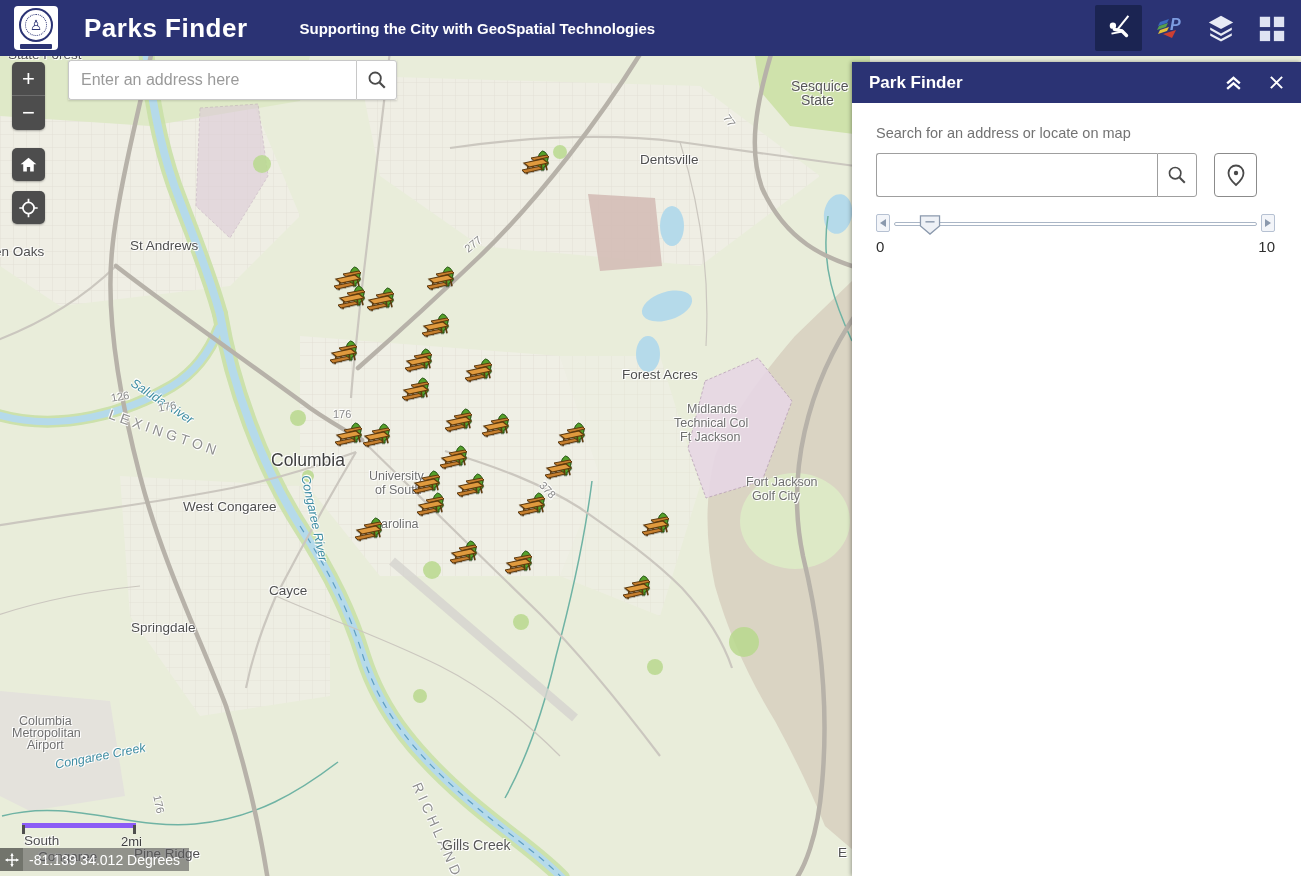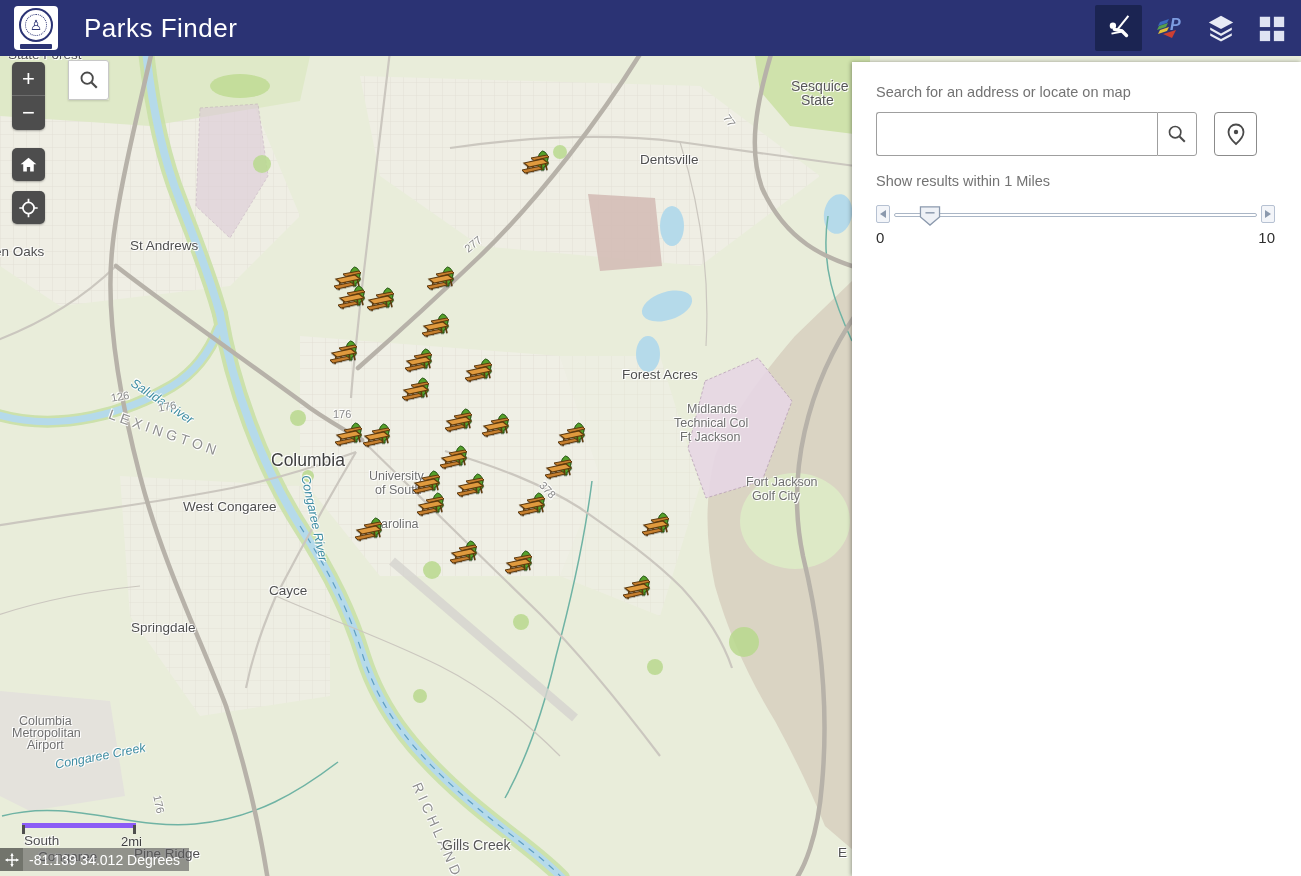--- a/index.html
+++ b/index.html
@@ -13,7 +13,7 @@
   .seal::before{content:'';width:20px;height:20px;border-radius:50%;border:1px dotted #2b3374;position:absolute;}
   .seal span{font-size:14px;color:#2b3374;}
   .seal-text{width:32px;height:5px;margin-top:2px;background:#2b3374;border-radius:1px;}
-  .app-title{margin-left:84px;color:#fff;font-size:26px;font-weight:400;letter-spacing:.5px;}
+  .app-title{margin-left:84px;color:#fff;font-size:26px;font-weight:700;letter-spacing:.5px;}
   .app-subtitle{margin-left:52px;color:#fff;font-size:15px;font-weight:600;}
   .tools{position:absolute;right:6px;top:5px;display:flex;gap:4px;}
   .tool{width:47px;height:46px;border:none;background:transparent;display:flex;align-items:center;justify-content:center;cursor:pointer;border-radius:2px;}

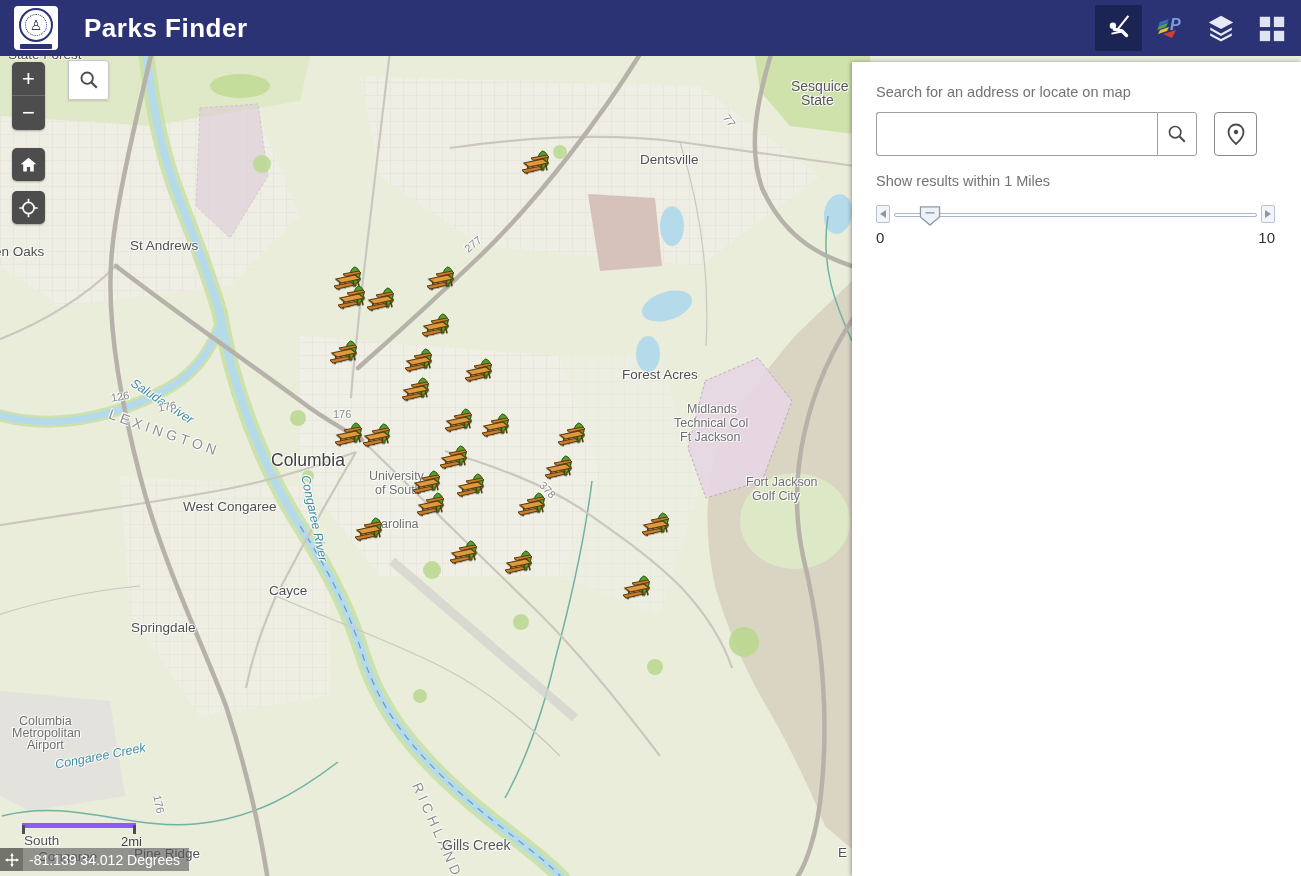--- a/index.html
+++ b/index.html
@@ -98,6 +98,7 @@
     <div class="seal-text"></div>
   </div>
   <div class="app-title">Parks Finder</div>
+  <div class="app-subtitle">Supporting the City with GeoSpatial Technologies</div>
   <div class="tools">
     <button class="tool active" title="">
       <svg width="30" height="30" viewBox="0 0 32 32">

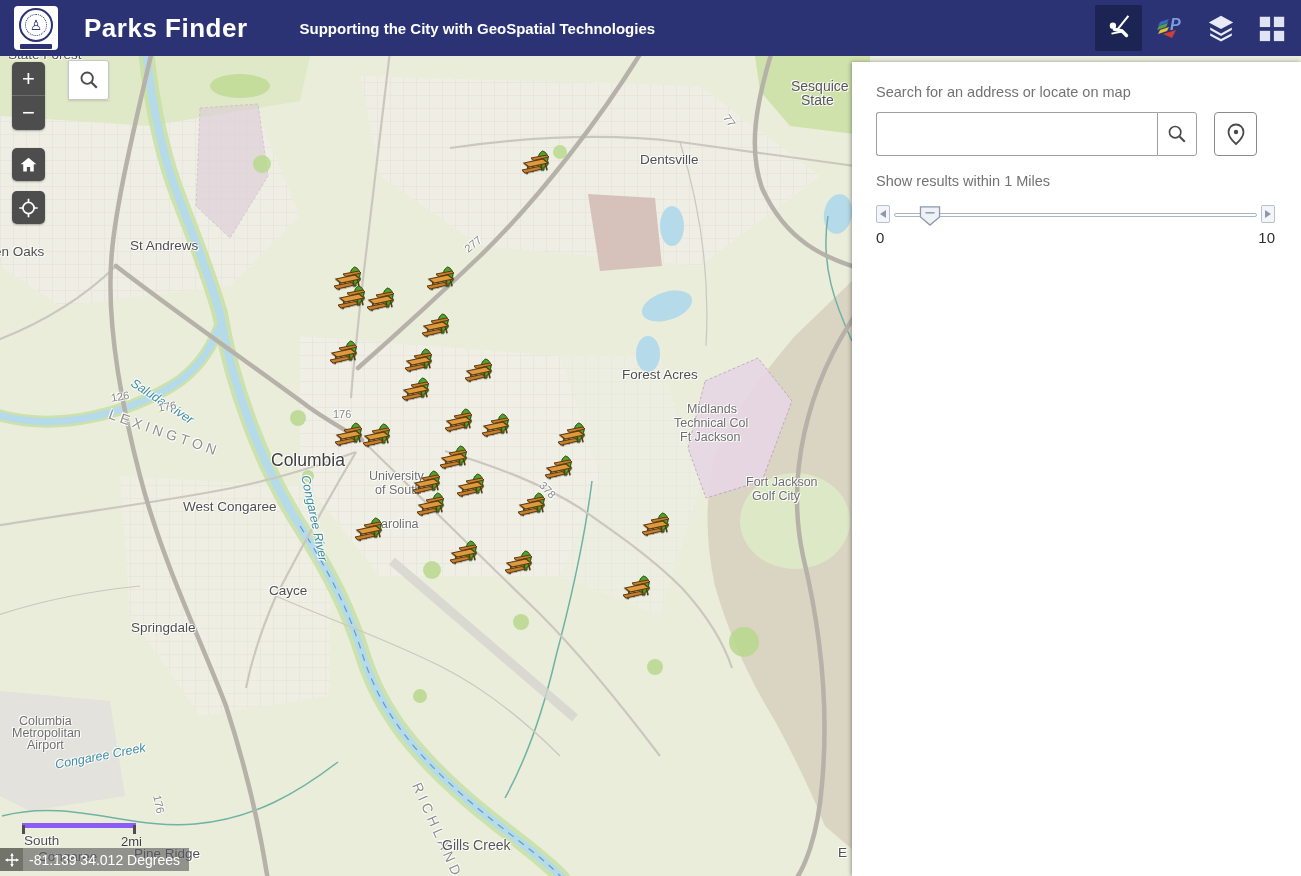--- a/index.html
+++ b/index.html
@@ -230,6 +230,7 @@
   </button>
 
   <div class="map-search">
+    <input type="text" placeholder="Enter an address here" style="">
     <button>
       <svg width="22" height="22" viewBox="0 0 24 24">
         <circle cx="10" cy="10" r="6.2" fill="none" stroke="#4a4a4a" stroke-width="2"></circle>

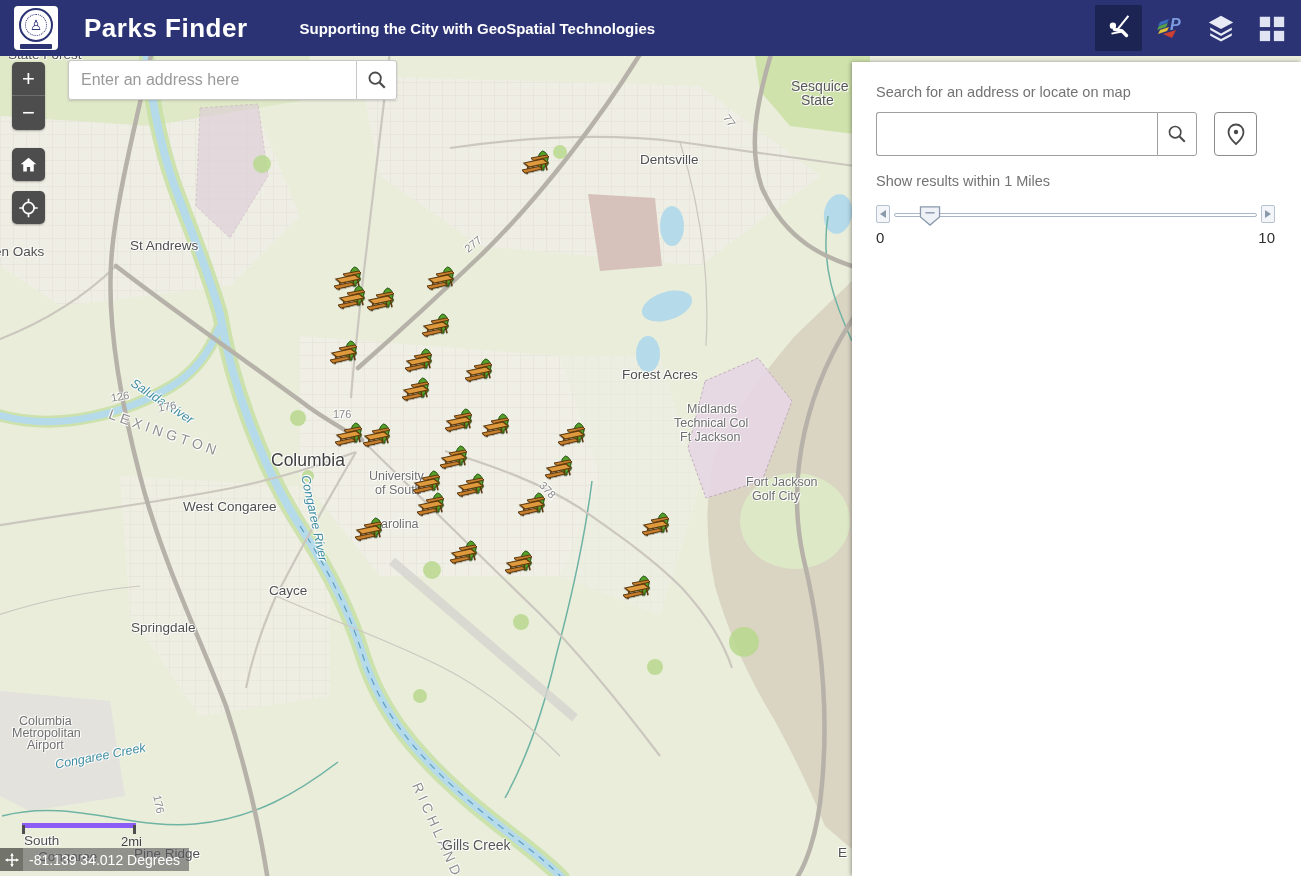--- a/index.html
+++ b/index.html
@@ -372,6 +372,20 @@
   </div>
 
 <div class="panel">
+  <div class="panel-header">
+    <div class="panel-title">Park Finder</div>
+    <button class="hbtn">
+      <svg width="19" height="19" viewBox="0 0 24 24">
+        <path d="M4 13 L12 6 L20 13" fill="none" stroke="#fff" stroke-width="3"></path>
+        <path d="M4 20 L12 13 L20 20" fill="none" stroke="#fff" stroke-width="3"></path>
+      </svg>
+    </button>
+    <button class="hbtn">
+      <svg width="15" height="15" viewBox="0 0 24 24">
+        <path d="M3 3 L21 21 M21 3 L3 21" stroke="#fff" stroke-width="3.2"></path>
+      </svg>
+    </button>
+  </div>
   <div class="panel-body">
     <div class="panel-search-label">Search for an address or locate on map</div>
     <div class="search-row">

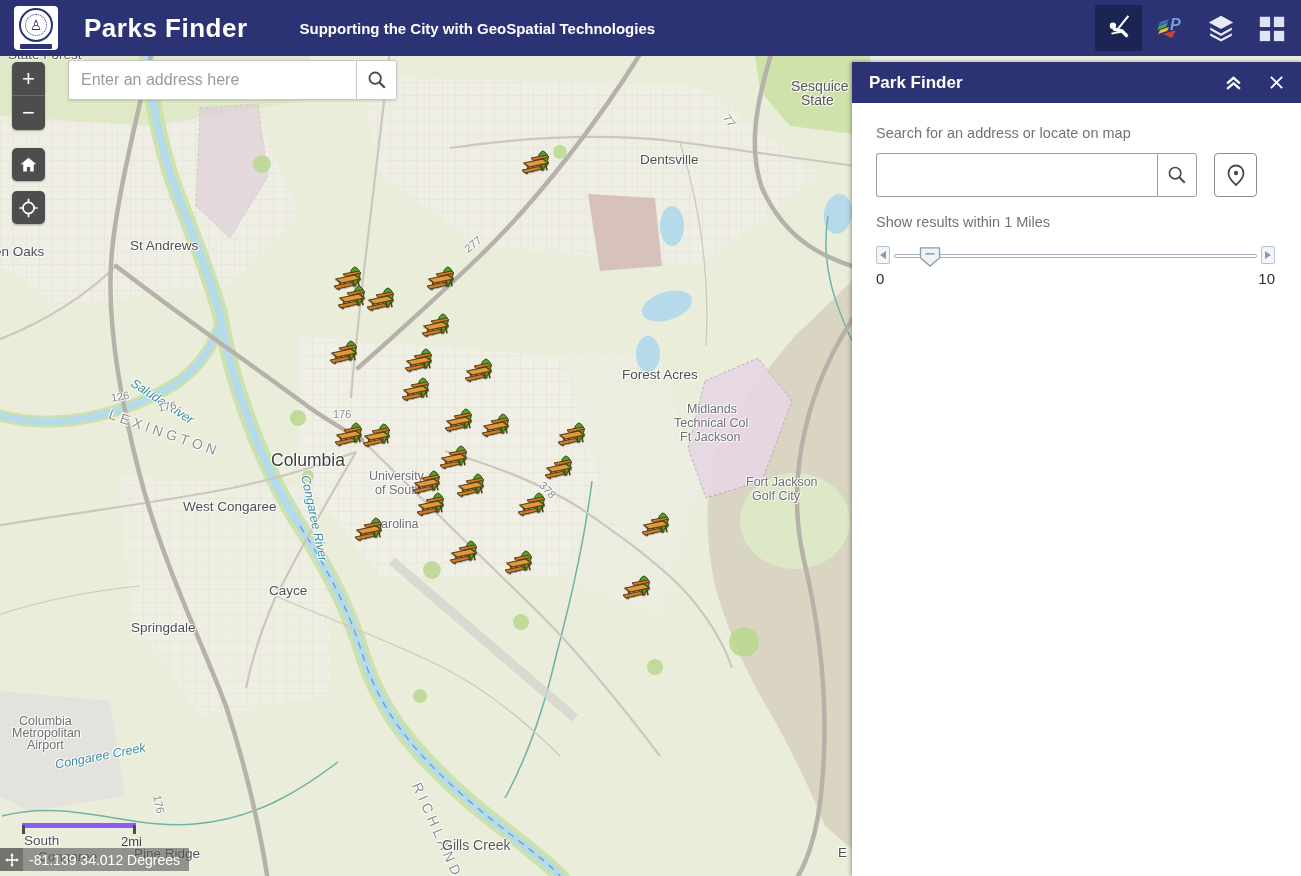--- a/index.html
+++ b/index.html
@@ -403,7 +403,6 @@
         </svg>
       </button>
     </div>
-    <div class="panel-results-label">Show results within 1 Miles</div>
     <div class="slider-row">
       <button class="sl-arrow">
         <svg width="8" height="10" viewBox="0 0 8 10">

